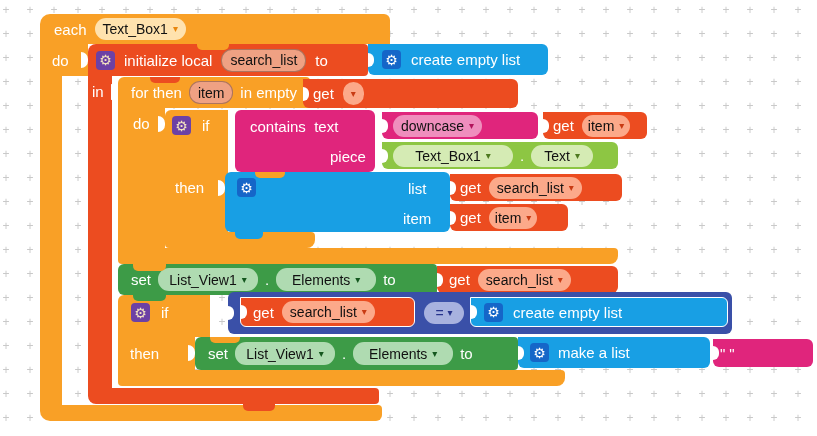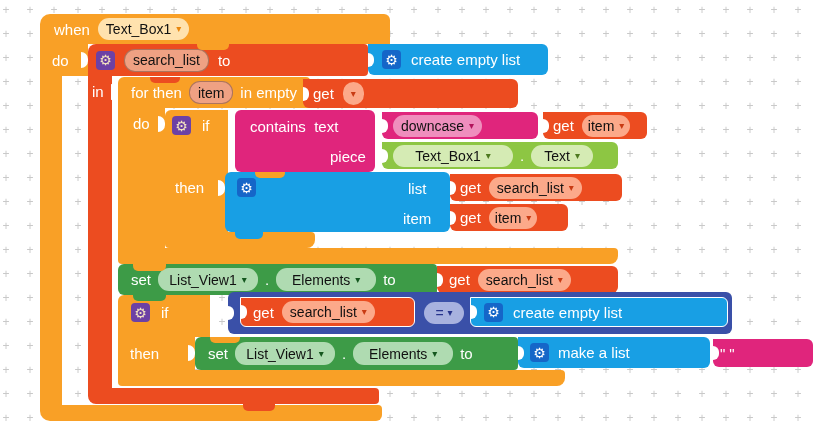--- a/index.html
+++ b/index.html
@@ -649,7 +649,7 @@
   <div class="abs" style="left:40px;top:44px;width:48px;height:32px;background:#F9A026;"></div>
   <div class="abs" style="left:40px;top:405px;width:342px;height:16px;background:#F9A026;border-radius:0 4px 6px 10px;"></div>
   <div class="blk" style="left:40px;top:14px;width:350px;height:30px;background:#F9A026;border-radius:10px 6px 0 0;padding-left:14px;gap:8px;">
-    <span>when</span>
+    <span>each</span>
     <span class="field" style="background:#FFE2AE;height:22px;">
       <span>Text_Box1</span>
       <span class="arrow" style="color:#E8860D;">▾</span>

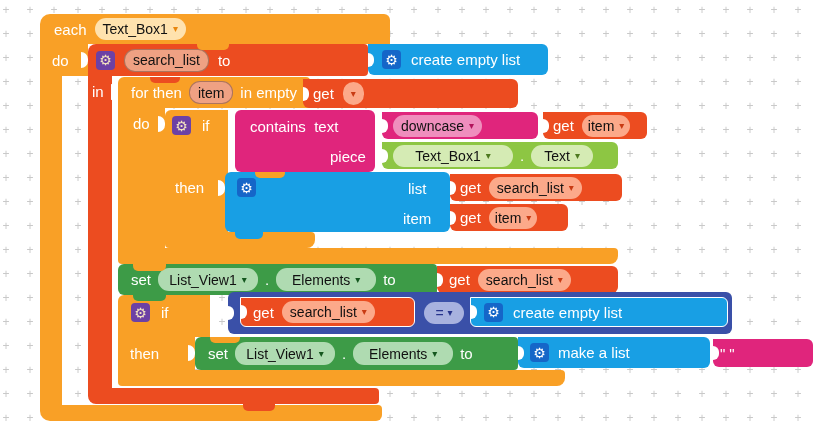--- a/index.html
+++ b/index.html
@@ -662,6 +662,7 @@
   <div class="abs" style="left:88px;top:76px;width:24px;height:312px;background:#EC4C20;"></div>
   <div class="blk" style="left:88px;top:44px;width:280px;height:32px;background:#EC4C20;border-radius:8px 4px 4px 0;padding-left:8px;gap:9px;">
     <span class="badge purple">⚙</span>
+    <span>initialize local</span>
     <span class="field" style="background:#EFA183;border:1px solid rgba(0,0,0,.28);">
       <span>search_list</span>
     </span>

